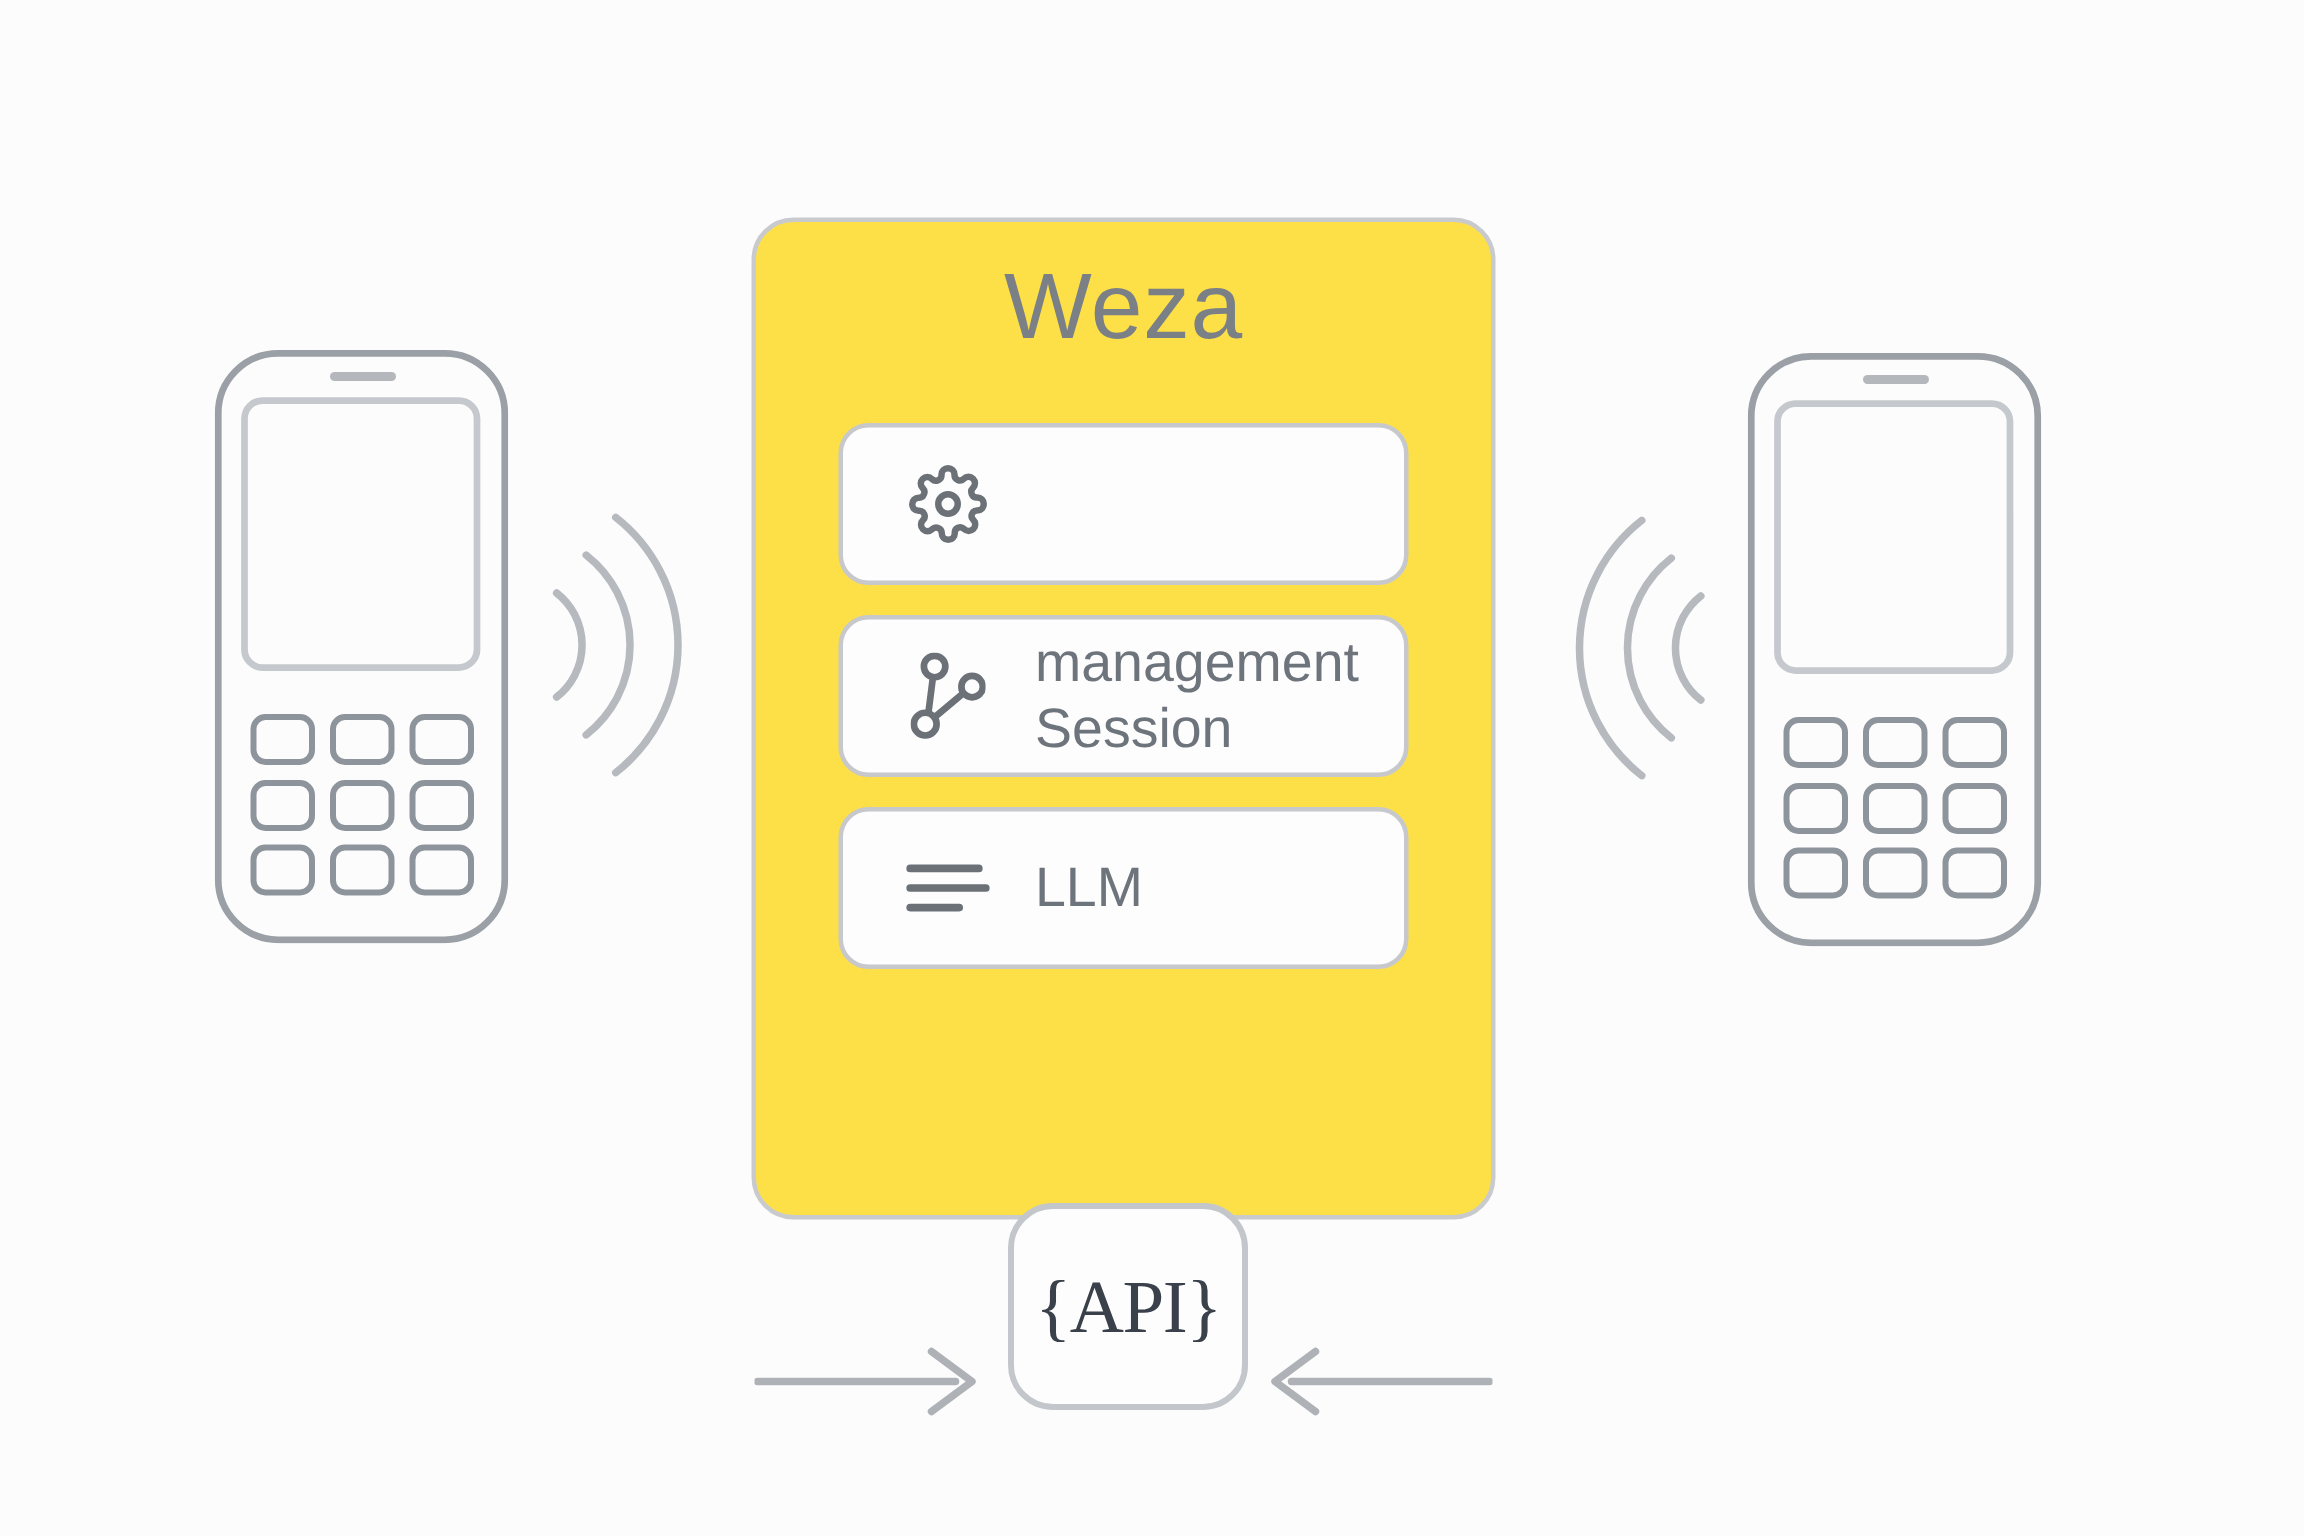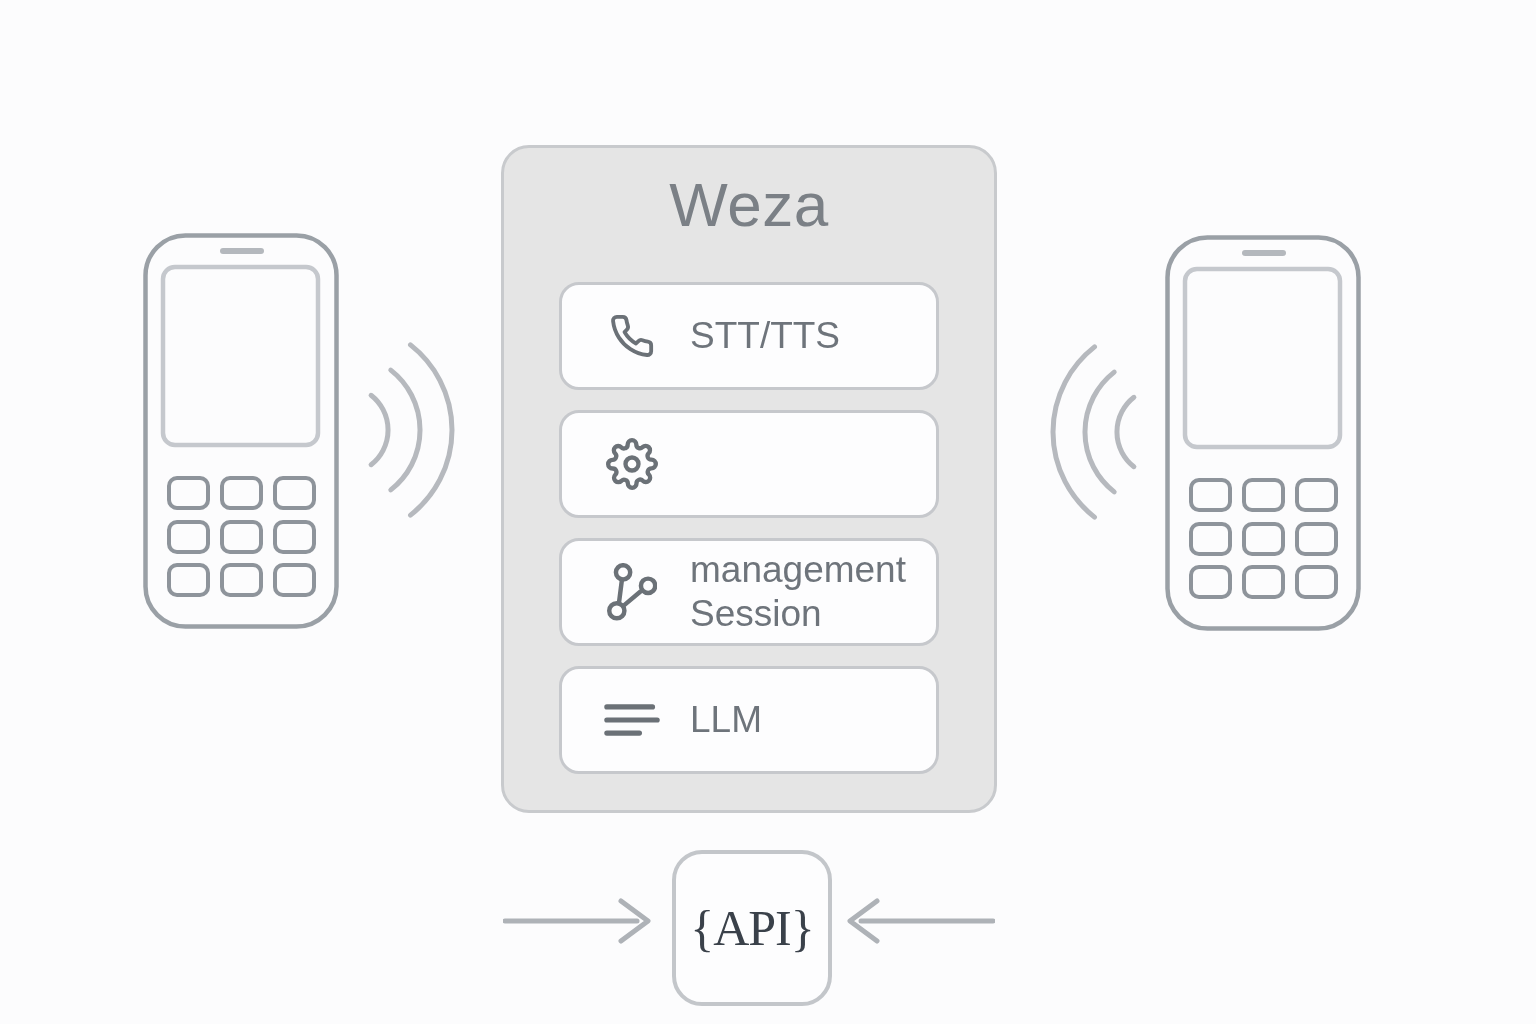--- a/index.html
+++ b/index.html
@@ -25,7 +25,7 @@
     border: 3px solid #c8cacd;
     border-radius: 28px;
     box-sizing: border-box;
-    background: #e5e5e5;
+    background: #fde047;
   }
   .weza-title {
     position: absolute;

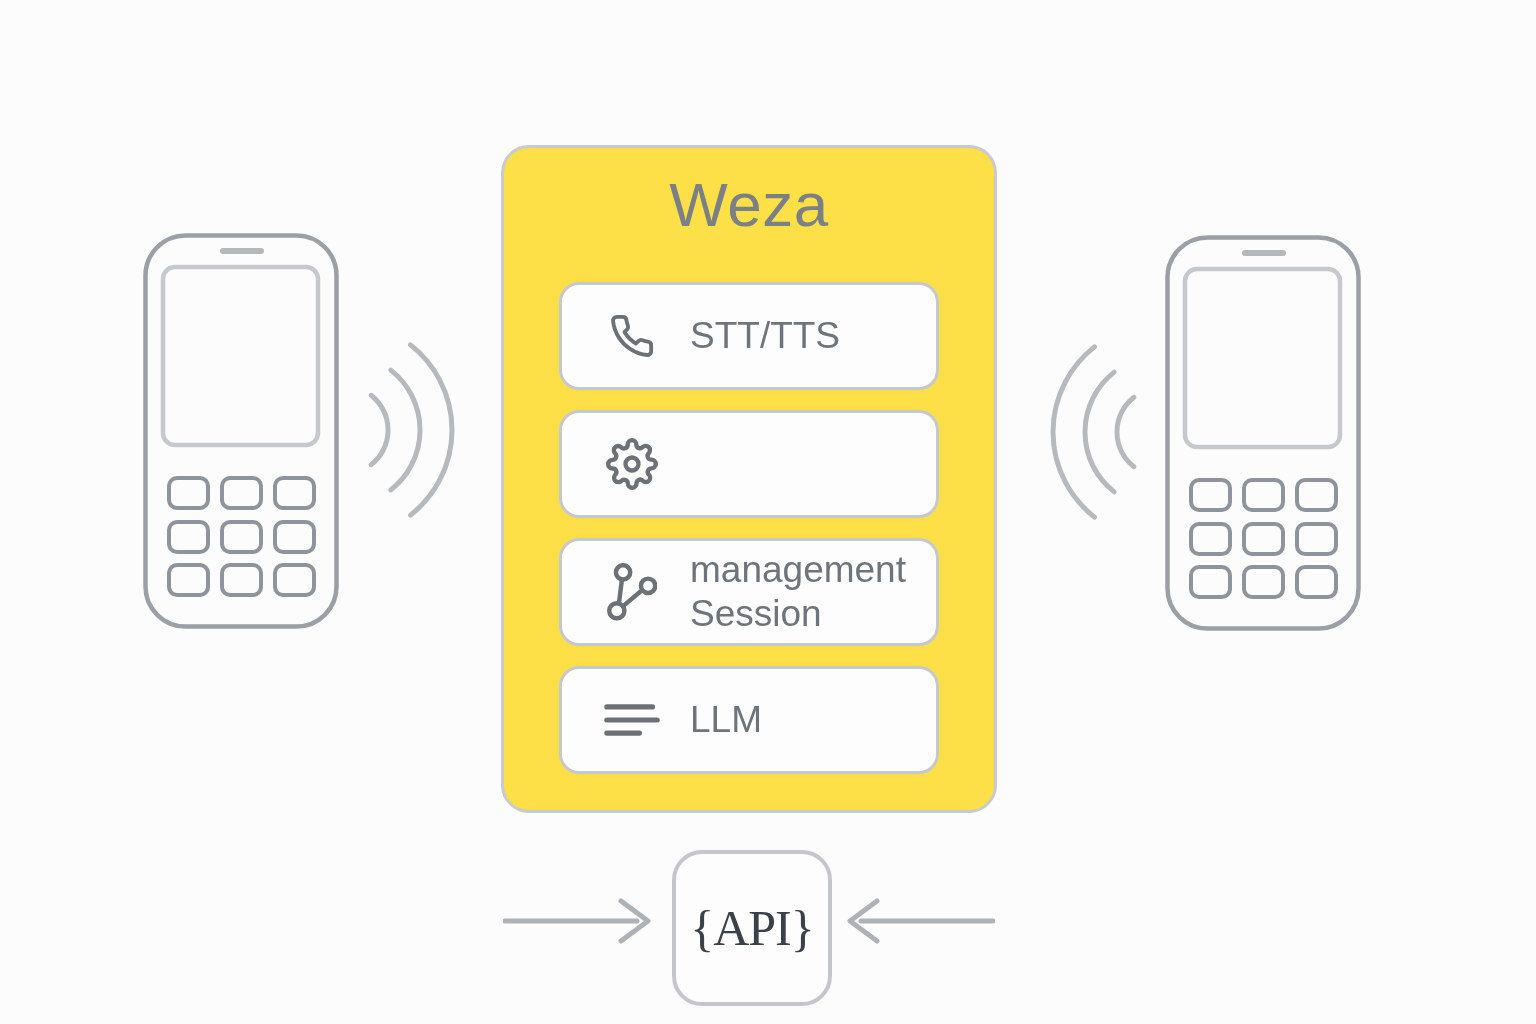--- a/index.html
+++ b/index.html
@@ -135,16 +135,6 @@
 
     <div class="modules">
 
-      <div class="module">
-        <span class="icon-slot">
-          <svg width="46" height="46" viewBox="0 0 24 24" fill="none" stroke="#6b7177" stroke-width="2" stroke-linecap="round" stroke-linejoin="round">
-            <path d="M22 16.92v3a2 2 0 0 1-2.18 2 19.79 19.79 0 0 1-8.63-3.07 19.5 19.5 0 0 1-6-6 19.79 19.79 0 0 1-3.07-8.67A2 2 0 0 1 4.11 2h3a2 2 0 0 1 2 1.72 12.84 12.84 0 0 0 .7 2.81 2 2 0 0 1-.45 2.11L8.09 9.91a16 16 0 0 0 6 6l1.27-1.27a2 2 0 0 1 2.11-.45 12.84 12.84 0 0 0 2.81.7A2 2 0 0 1 22 16.92z"></path>
-          </svg>
-        </span>
-        <div class="module-text">
-          <div>STT/TTS</div>
-        </div>
-      </div>
 
       <div class="module">
         <span class="icon-slot">

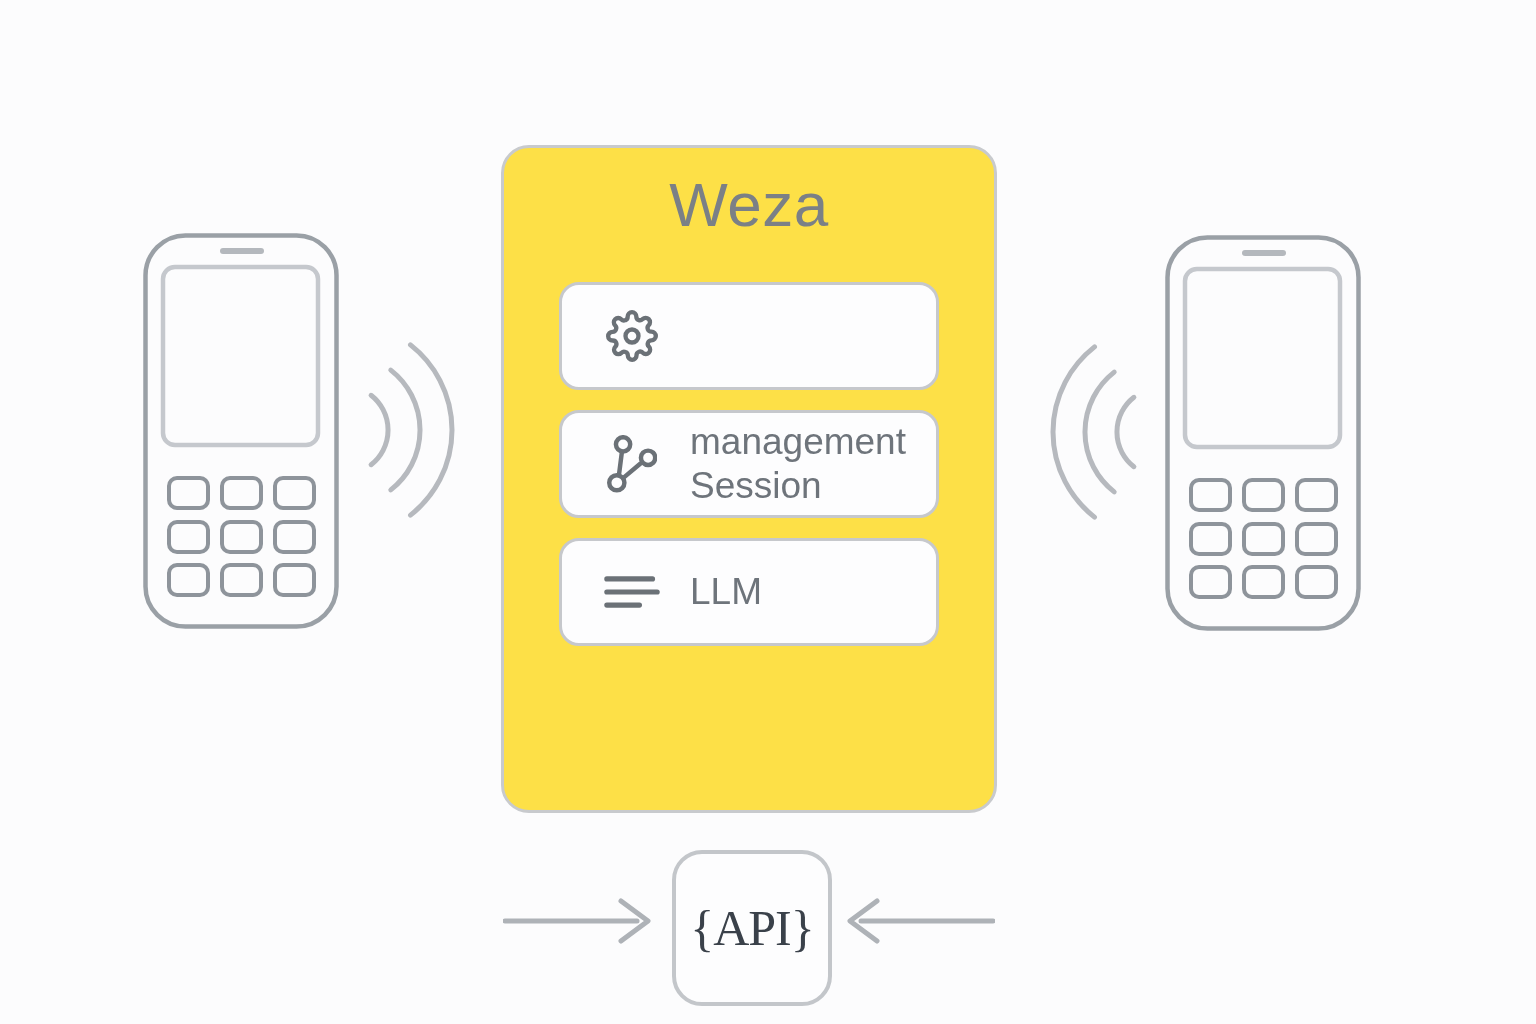--- a/index.html
+++ b/index.html
@@ -80,8 +80,8 @@
   
   .api-box {
     position: absolute;
-    left: 672px; top: 850px;
-    width: 160px; height: 156px;
+    left: 672px; top: 802px;
+    width: 160px; height: 138px;
     border: 4px solid #c3c6ca;
     border-radius: 30px;
     box-sizing: border-box;

